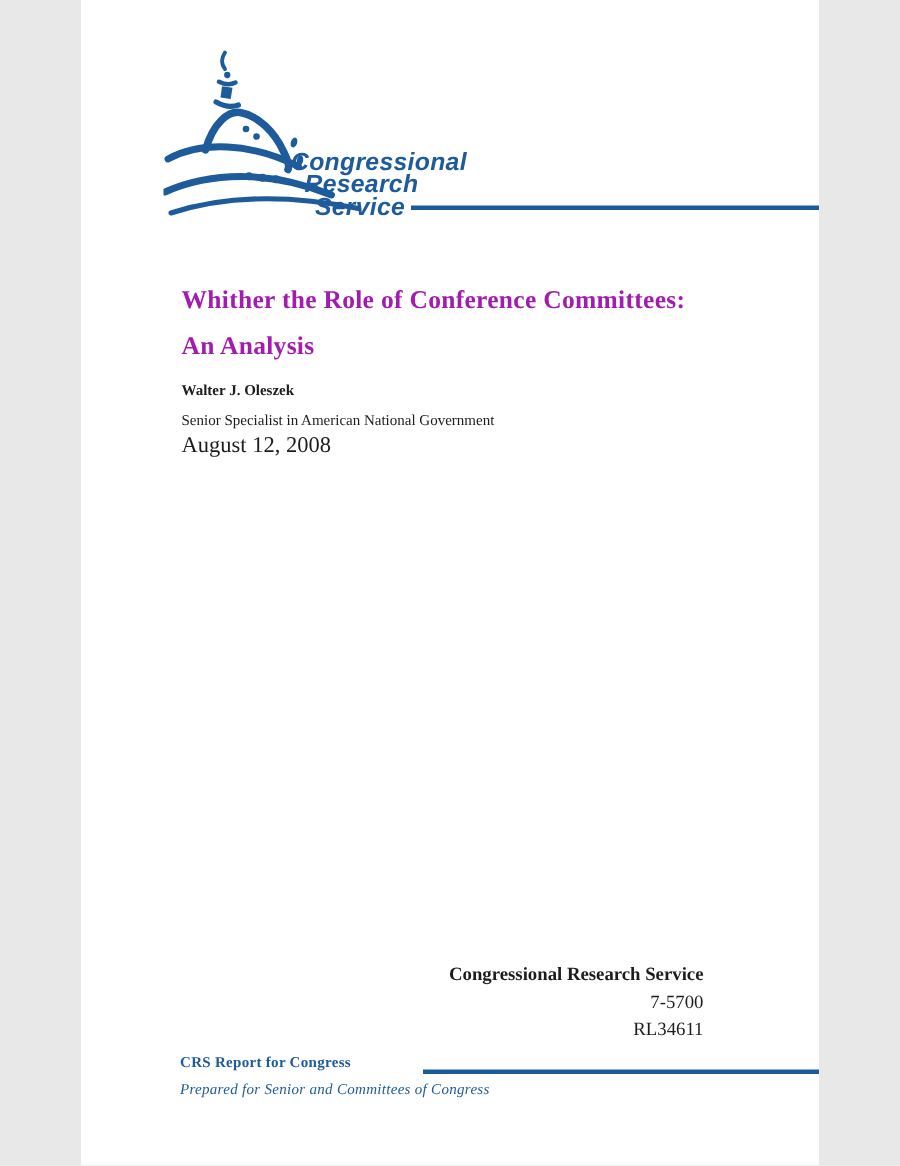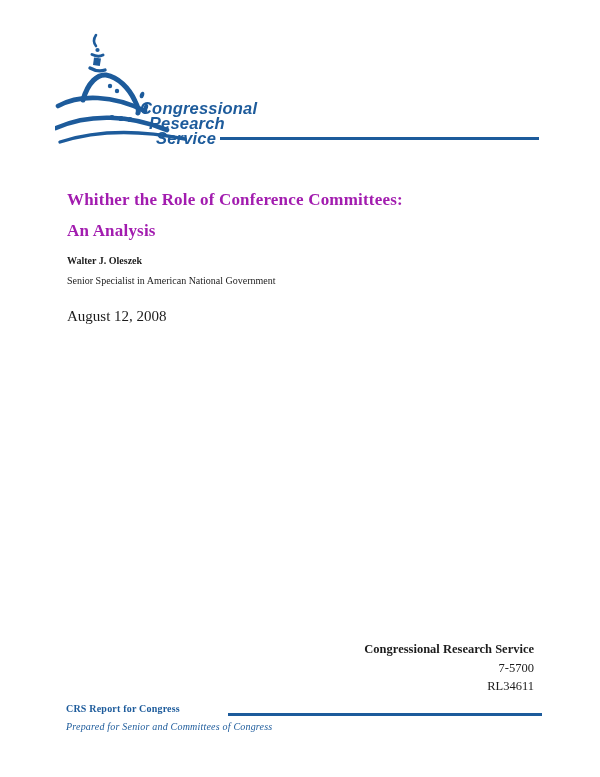--- a/index.html
+++ b/index.html
@@ -5,7 +5,7 @@
   html,body{margin:0;padding:0;background:#e8e8e8;}
   .page{
     position:relative;
-    width:600px;height:777px;
+    width:492px;height:777px;
     margin:0 auto;
     background:#ffffff;
     font-family:"Liberation Serif", serif;

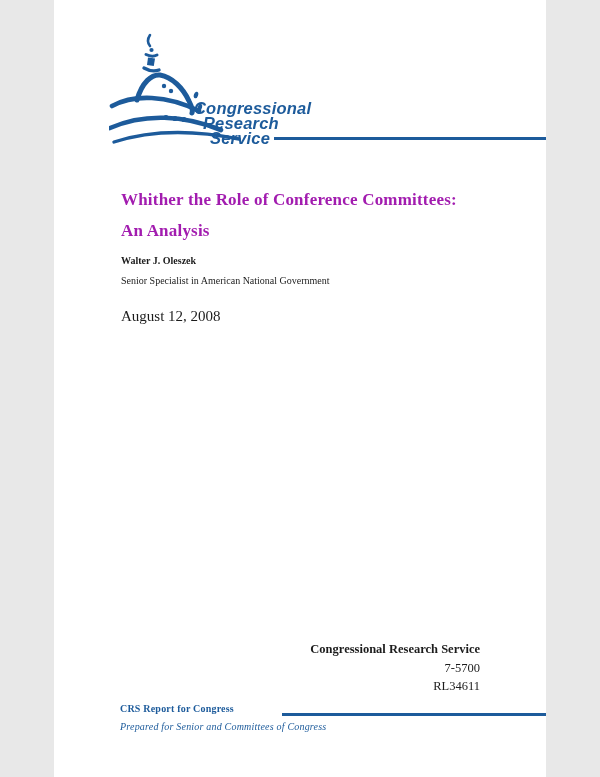--- a/index.html
+++ b/index.html
@@ -36,7 +36,7 @@
   
   .author{position:absolute;left:67px;top:251px;font-size:10px;color:#1c1c1c;line-height:20px;}
   .author .name{font-weight:bold;}
-  .date{position:absolute;left:67px;top:308px;font-size:15px;color:#1c1c1c;}
+  .date{position:absolute;left:67px;top:289px;font-size:15px;color:#1c1c1c;}
   
   .info{
     position:absolute;right:66px;top:640px;

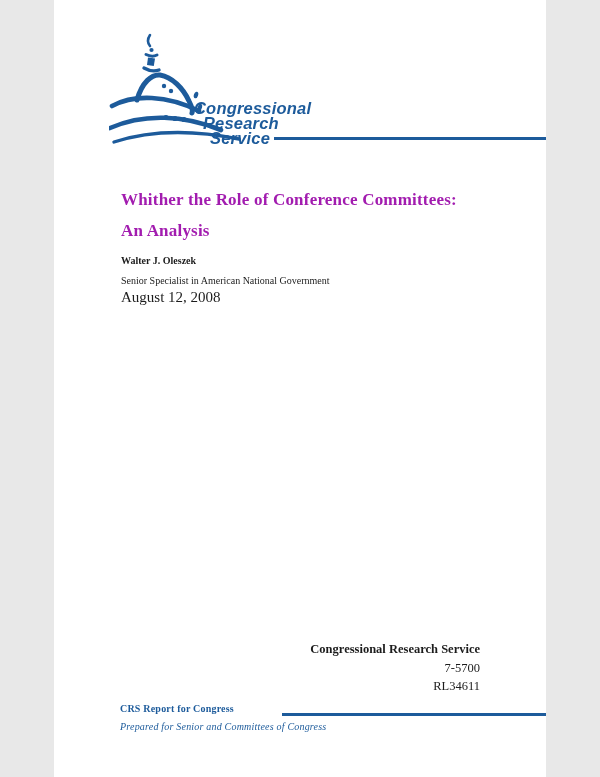--- a/index.html
+++ b/index.html
@@ -39,7 +39,7 @@
   .date{position:absolute;left:67px;top:289px;font-size:15px;color:#1c1c1c;}
   
   .info{
-    position:absolute;right:66px;top:640px;
+    position:absolute;right:77px;top:640px;
     text-align:right;font-size:12.5px;color:#1c1c1c;
     line-height:18.5px;
   }

